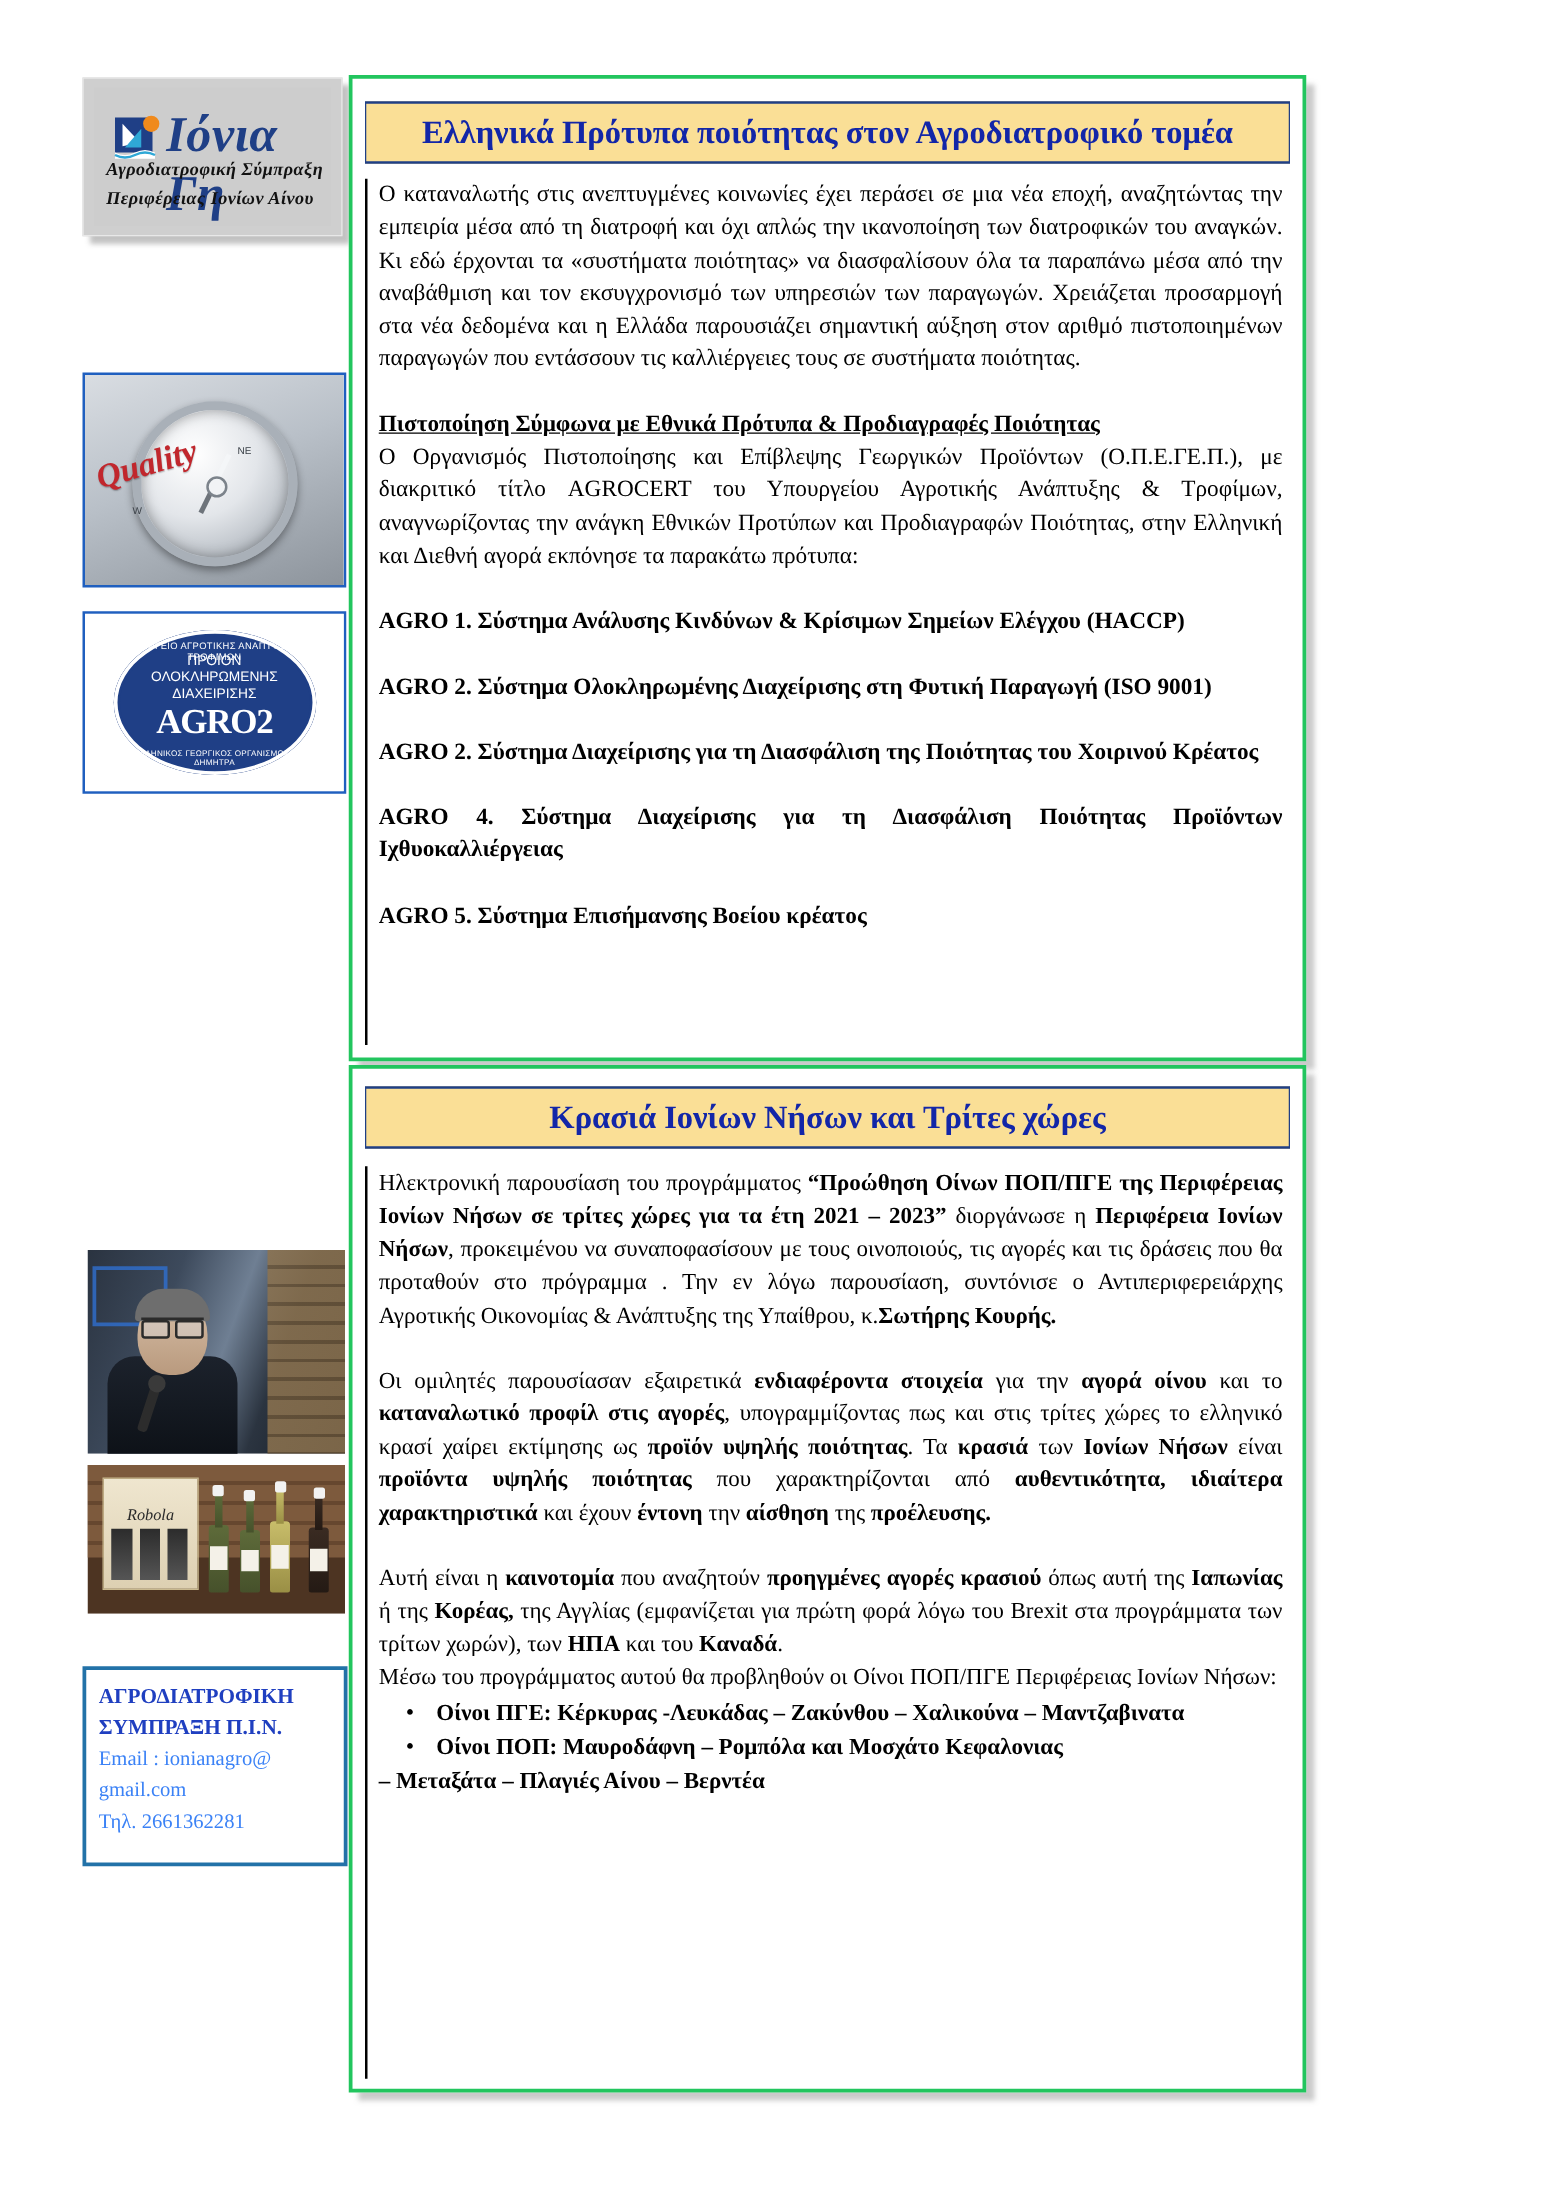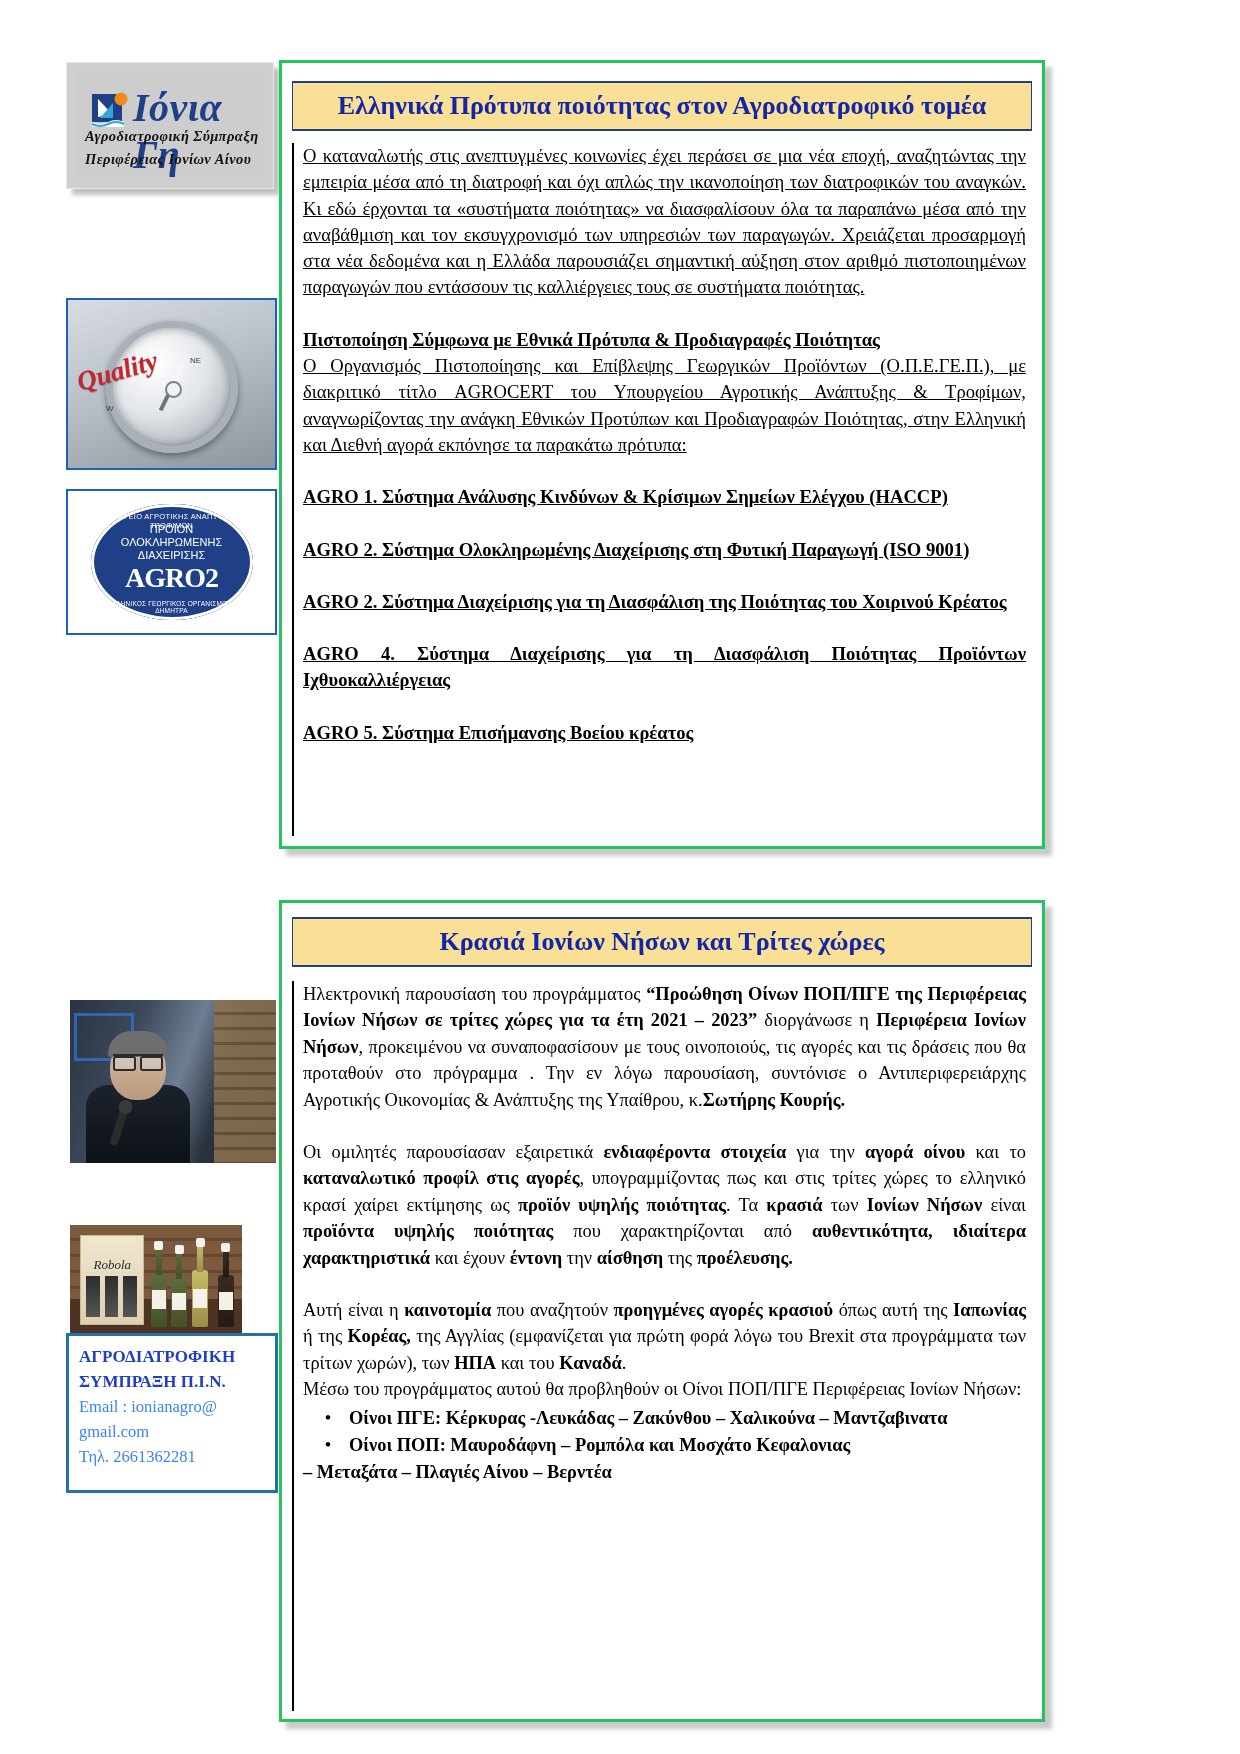--- a/index.html
+++ b/index.html
@@ -229,7 +229,7 @@
     position:absolute; left: 10px; right: 10px;
     border-left: 2px solid #000; 
   }
-  #body1 { top: 80px; bottom: 10px; text-decoration: underline; }
+  #body1 { top: 80px; bottom: 10px; }
   #body2 { top: 78px; bottom: 8px; }
 
   .txt {

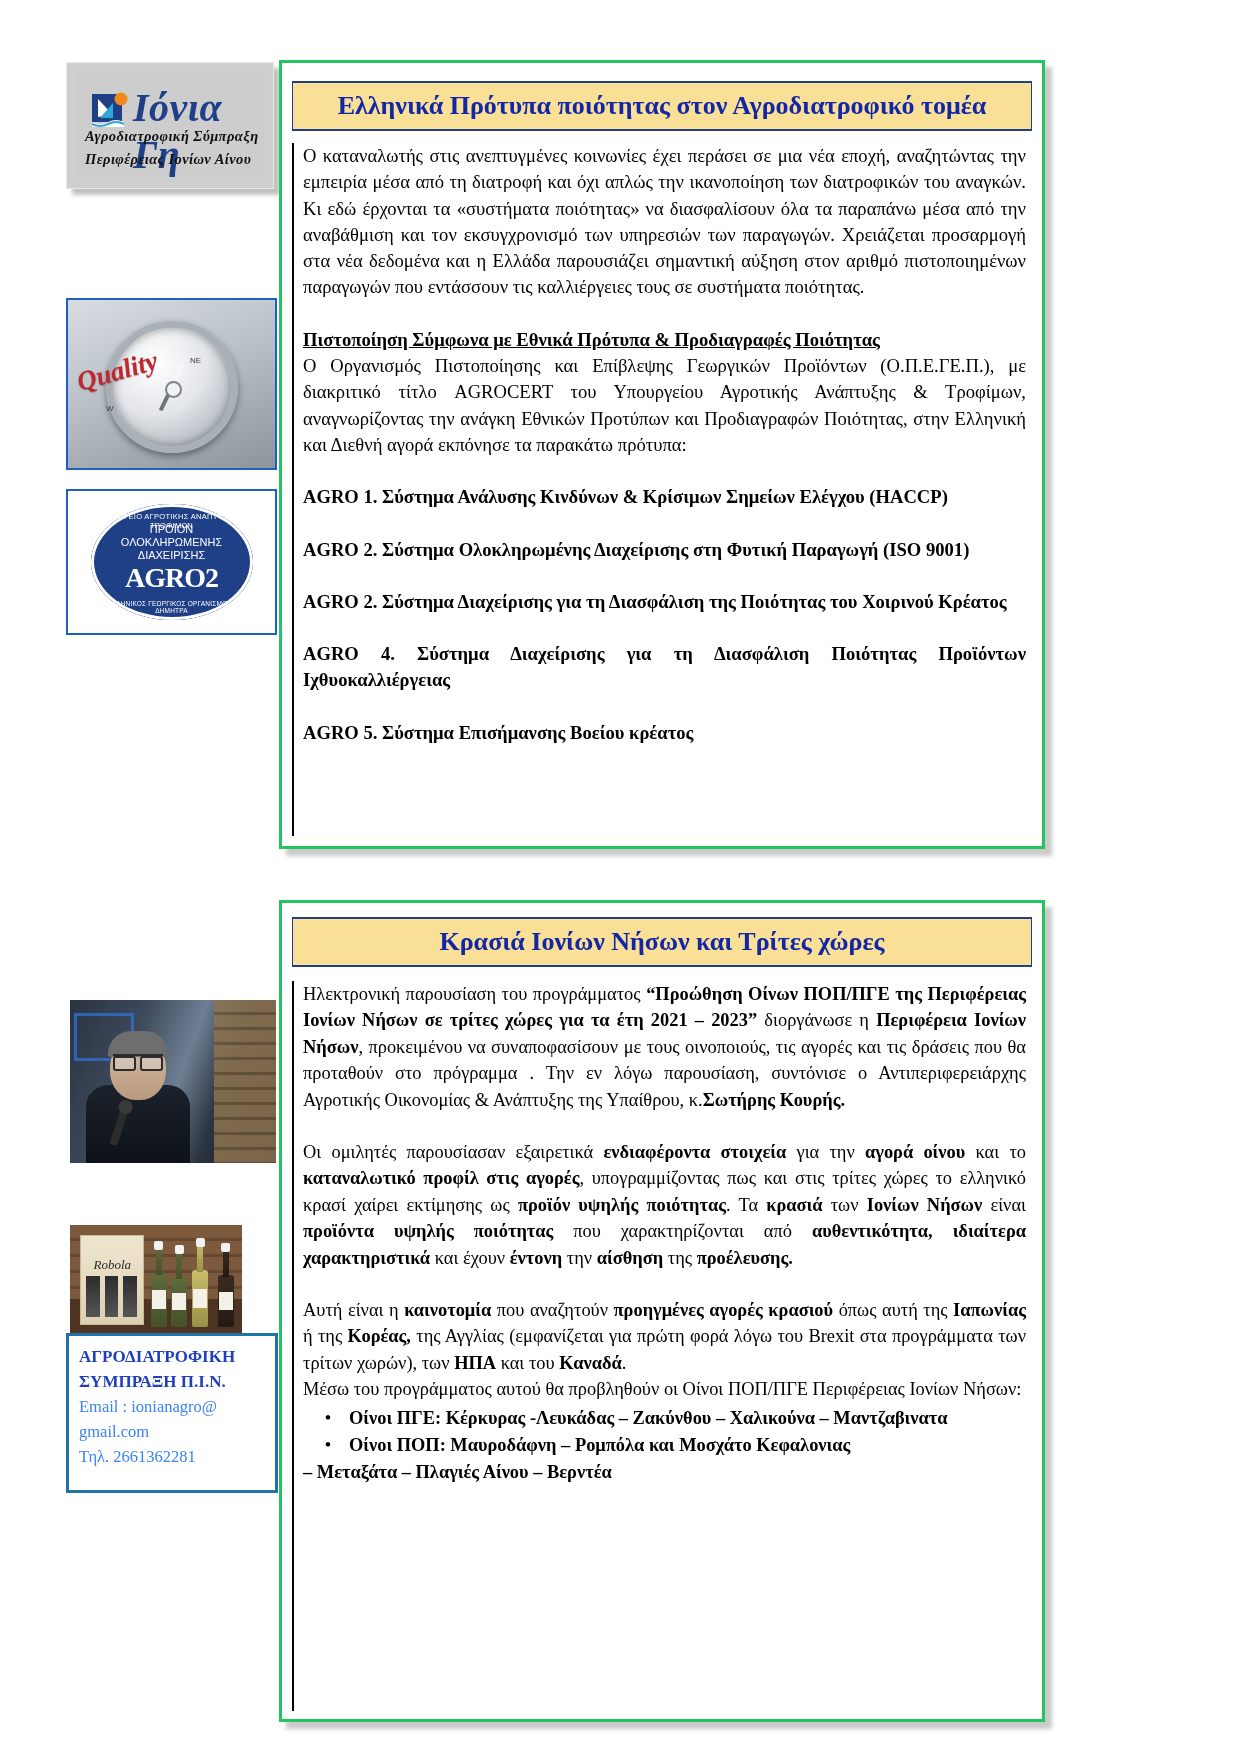--- a/index.html
+++ b/index.html
@@ -211,7 +211,7 @@
     box-shadow: 7px 7px 4px rgba(150,150,150,.5);
   }
   #card1 { left: 279px; top: 60px; width: 760px; height: 783px; }
-  #card2 { left: 279px; top: 900px; width: 760px; height: 816px; }
+  #card2 { left: 279px; top: 852px; width: 760px; height: 816px; }
 
   .banner {
     position:absolute; left: 10px; right: 10px; top: 18px; height: 46px;

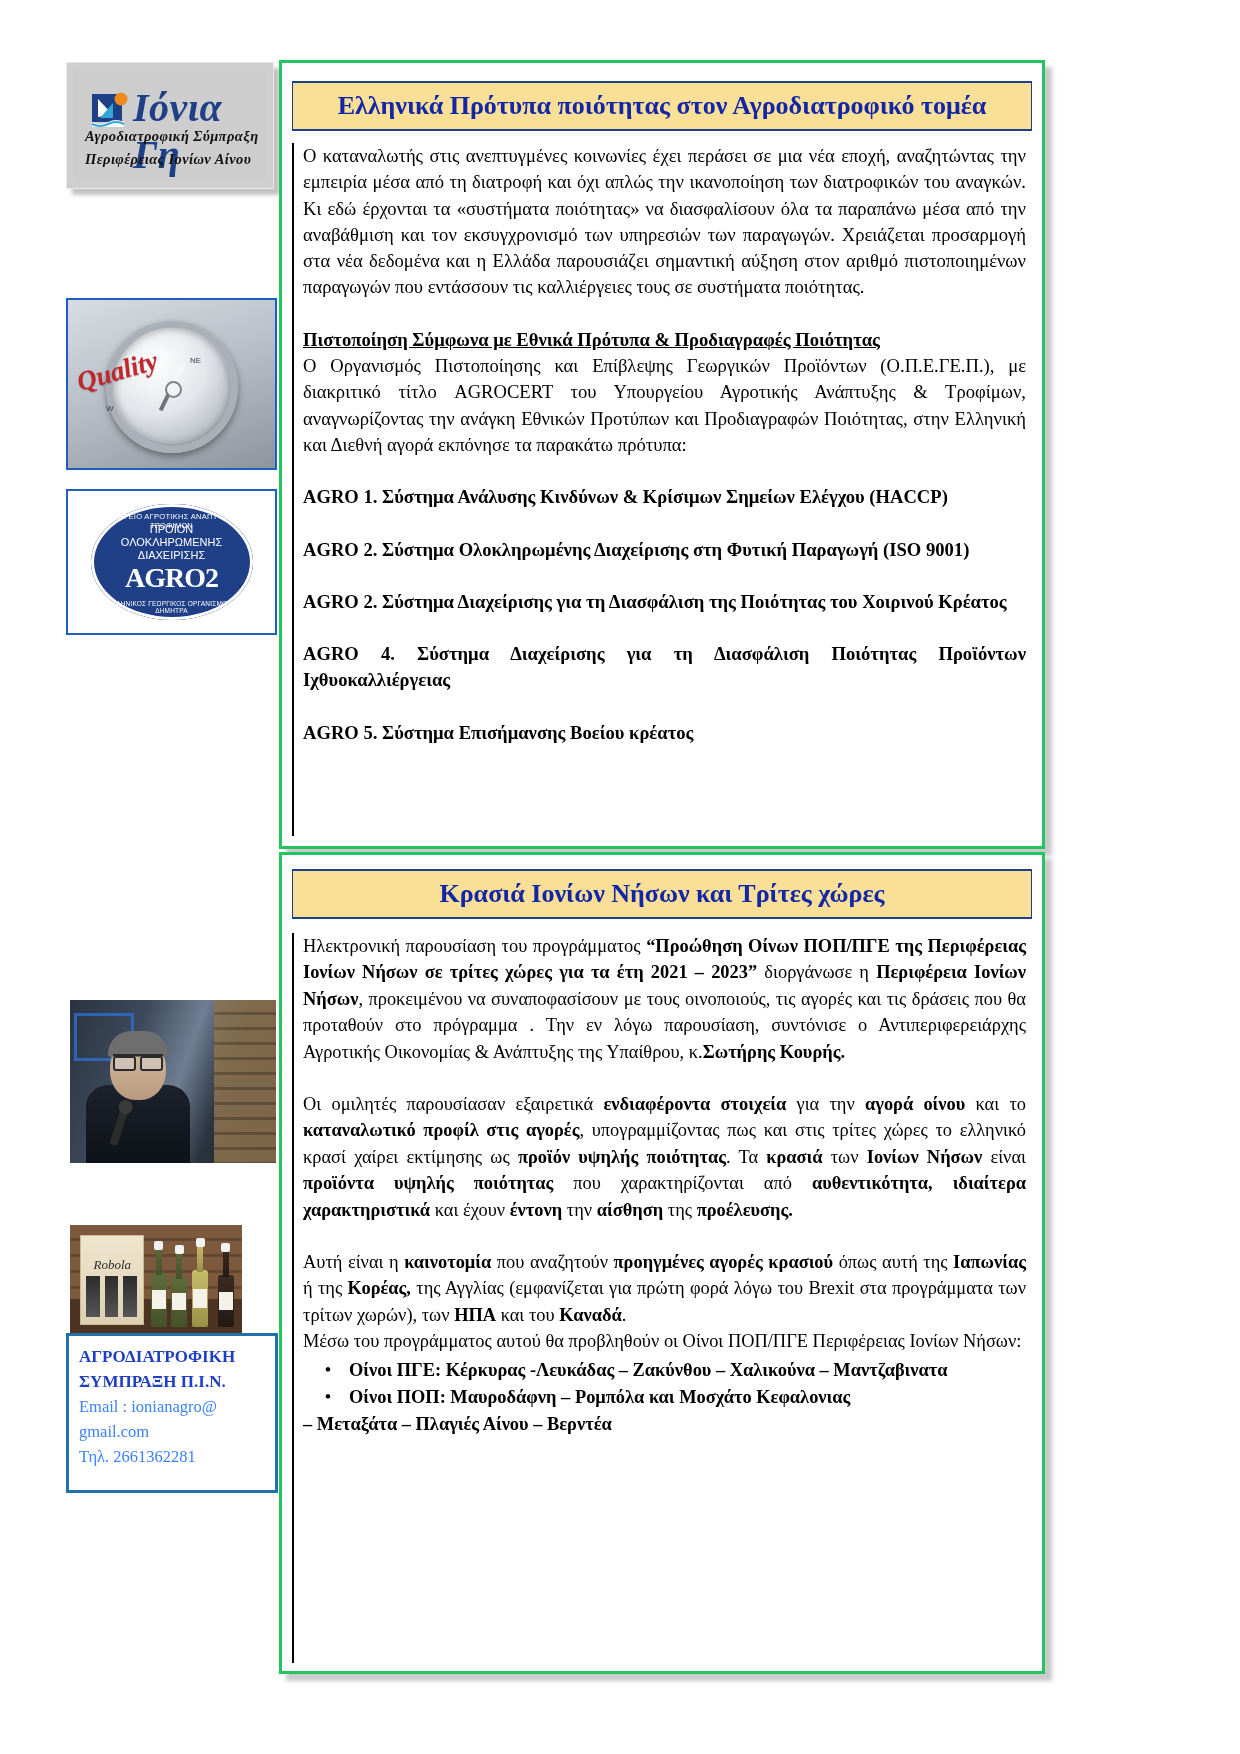--- a/index.html
+++ b/index.html
@@ -57,7 +57,7 @@
   #img-quality { left: 66px; top: 298px; width: 207px; height: 168px; }
   #img-agro2   { left: 66px; top: 489px; width: 207px; height: 142px; }
   #img-speaker { left: 70px; top: 1000px; width: 206px; height: 163px; border: none; }
-  #img-wines   { left: 70px; top: 1225px; width: 172px; height: 119px; border: none; }
+  #img-wines   { left: 70px; top: 1172px; width: 206px; height: 119px; border: none; }
 
   
   .compass-bg { position:absolute; inset:0; background:

